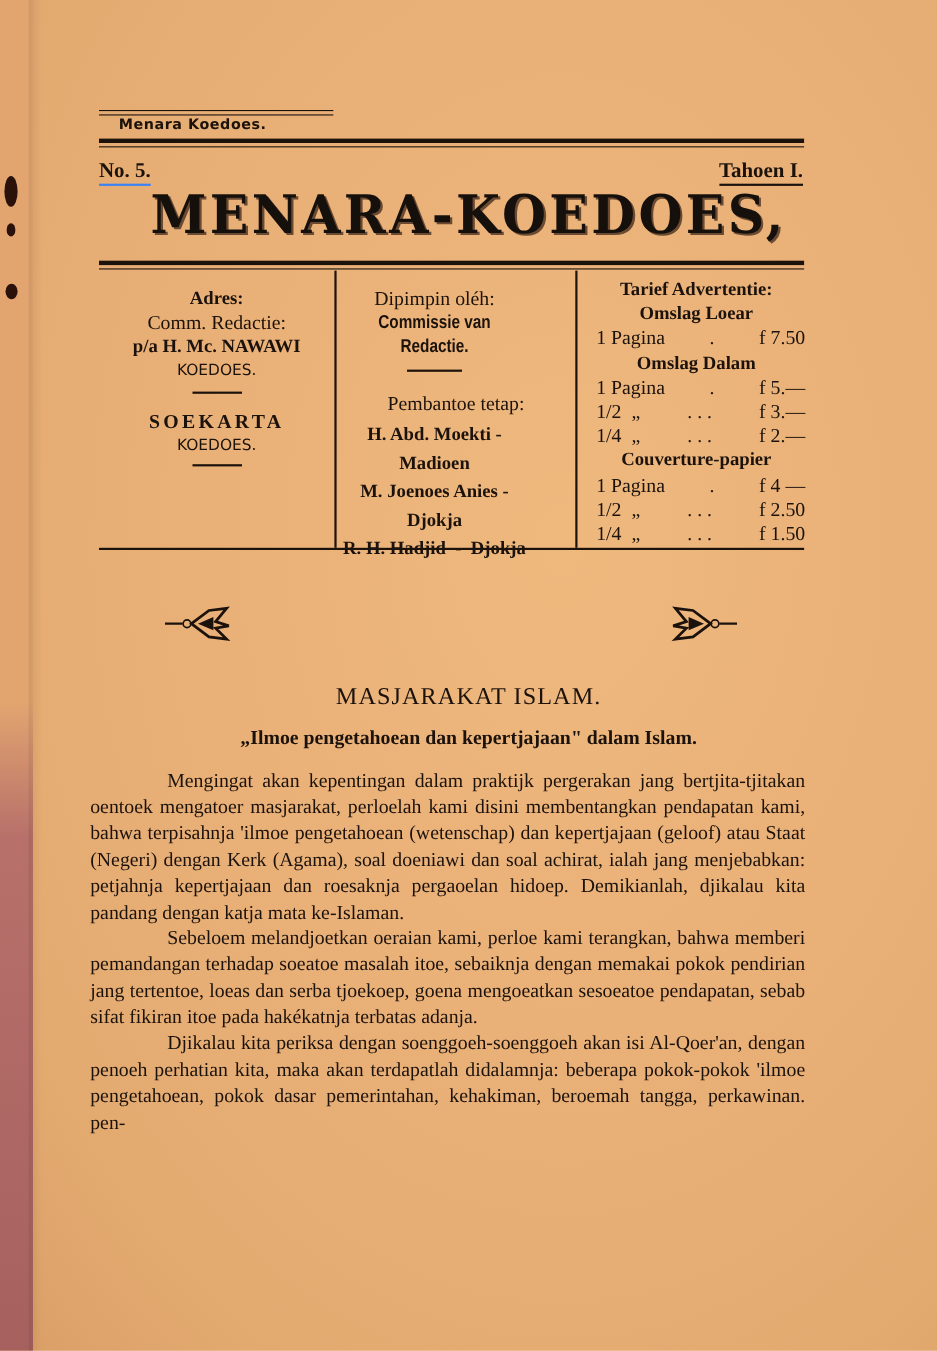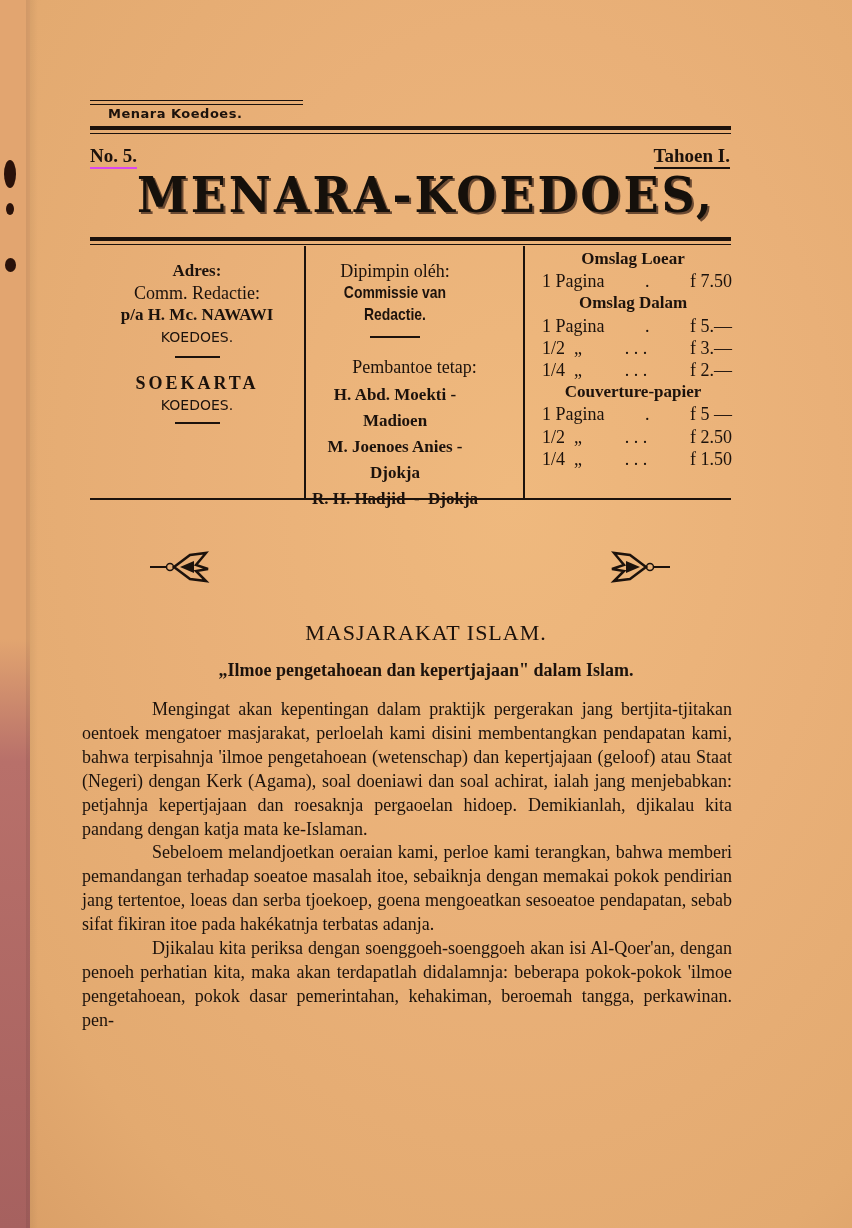--- a/index.html
+++ b/index.html
@@ -93,7 +93,7 @@
 <div class="rule" style="left:90px;top:126px;width:641px;height:4px;"></div>
 <div class="rule" style="left:90px;top:133px;width:641px;height:1px;"></div>
 
-<div class="abs issue-no" style="border-bottom:2px solid #d946ef;">No. 5.</div>
+<div class="abs issue-no" style="border-bottom:2px solid #3b82f6;">No. 5.</div>
 <div class="abs year" style="border-bottom:2px solid #1c120c;">Tahoen I.</div>
 
 <div class="abs masthead">MENARA-KOEDOES,</div>

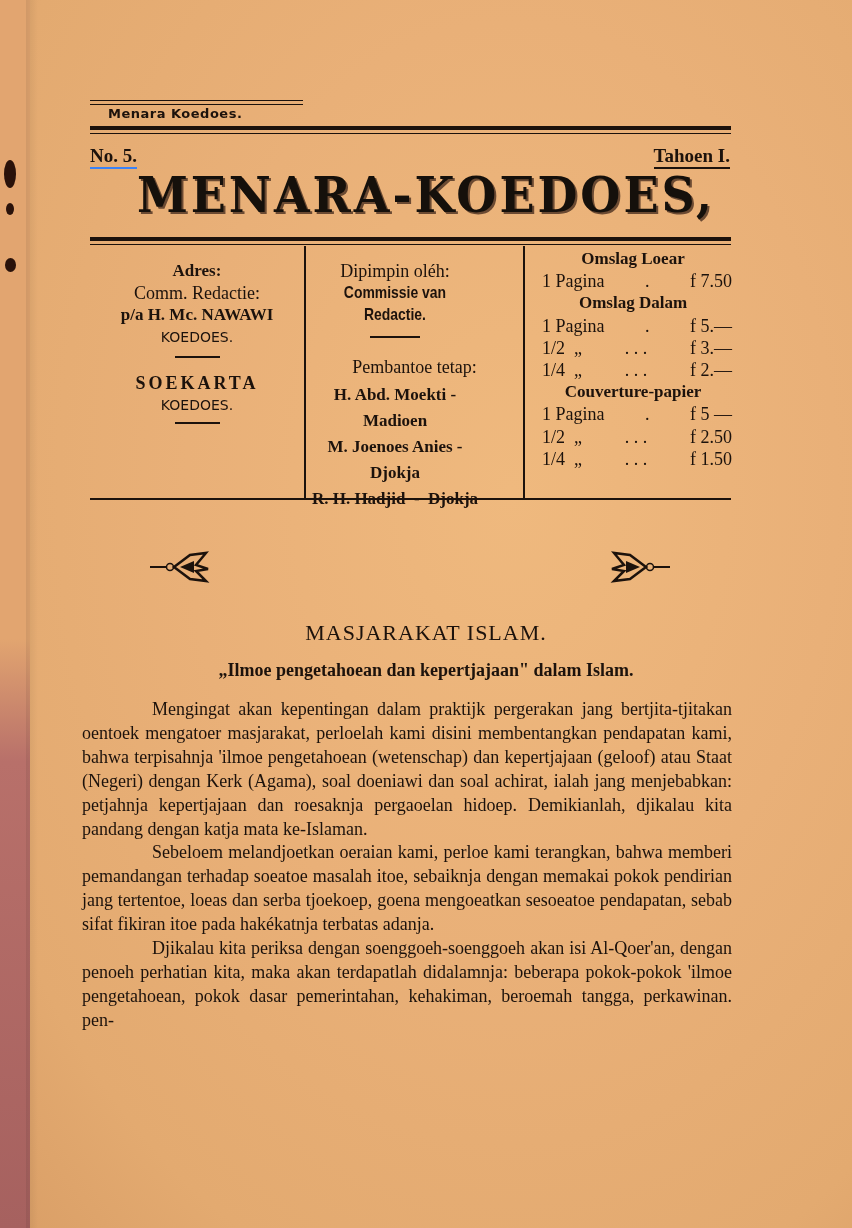--- a/index.html
+++ b/index.html
@@ -127,6 +127,7 @@
 </div>
 
 <div class="col col-3" style="line-height:22.2px;">
+  <div class="b" style="margin-top:4px;">Tarief Advertentie:</div>
   <div class="b">Omslag  Loear</div>
   <div class="tariff-row">
     <span>1 Pagina</span>

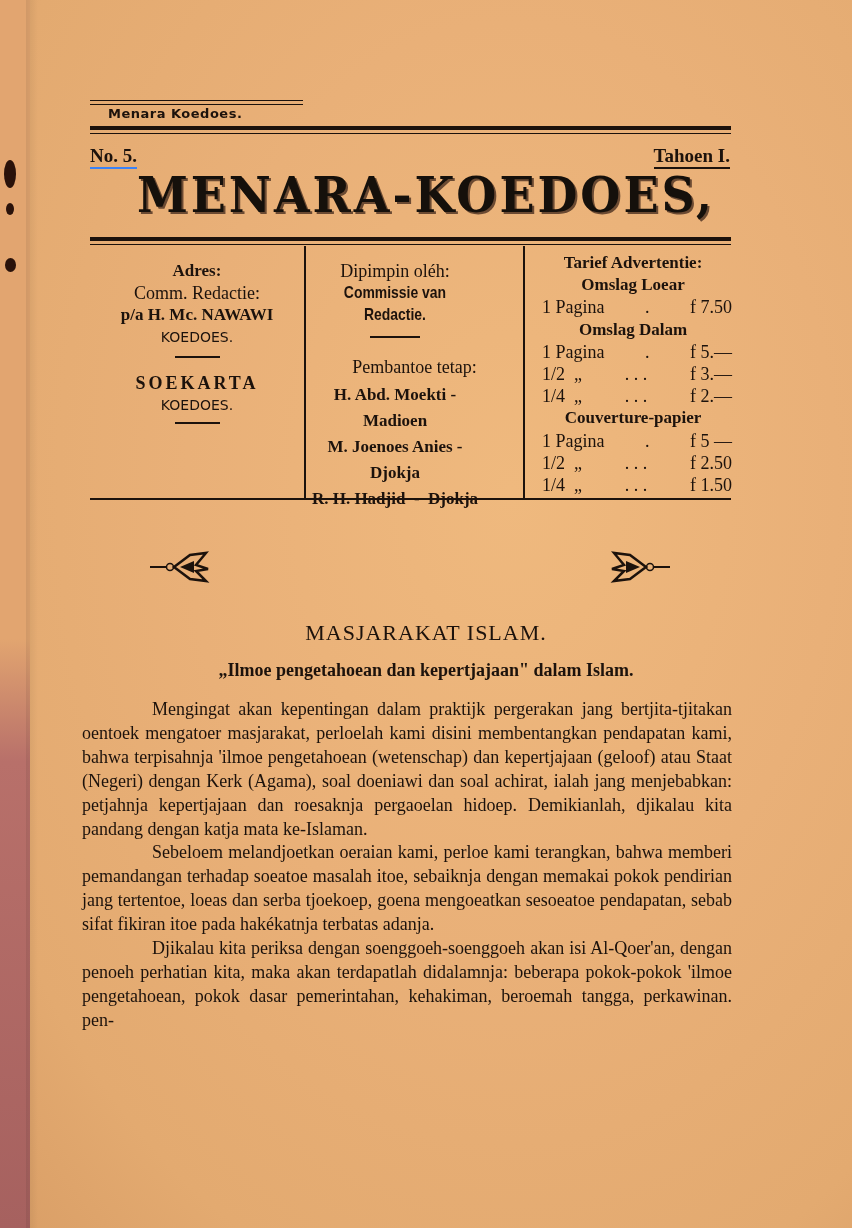--- a/index.html
+++ b/index.html
@@ -154,7 +154,7 @@
   <div class="tariff-row">
     <span>1 Pagina</span>
     <span>.</span>
-    <span class="price">f 5 —</span>
+    <span class="price">f 4 —</span>
   </div>
   <div class="tariff-row">
     <span style="white-space:pre;">1/2  „</span>

